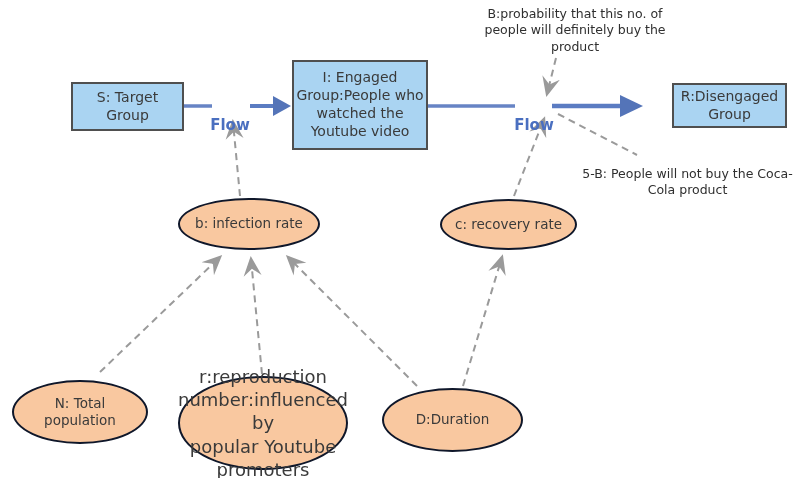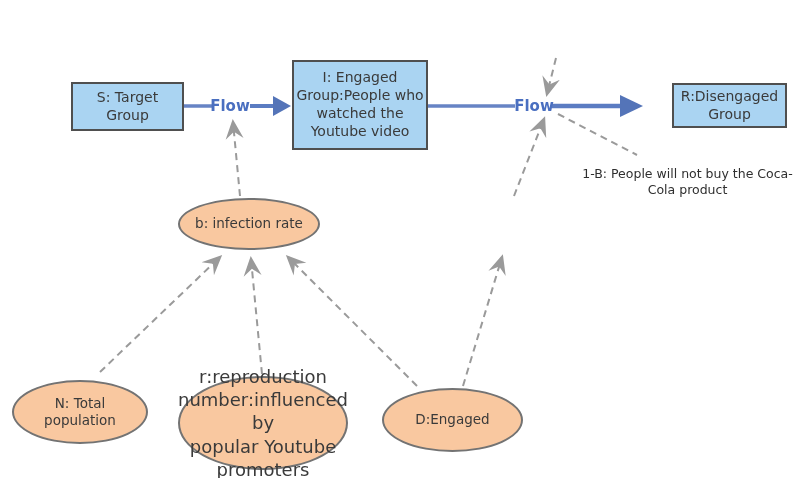--- a/index.html
+++ b/index.html
@@ -125,6 +125,9 @@
 promoters</div>
   <div id="aux-d" class="node aux">D:Engaged</div>
 
+  <div id="annotation-b" class="annotation">B:probability that this no. of
+people will definitely buy the
+product</div>
   <div id="annotation-1b" class="annotation">1-B: People will not buy the Coca-
 Cola product</div>
 

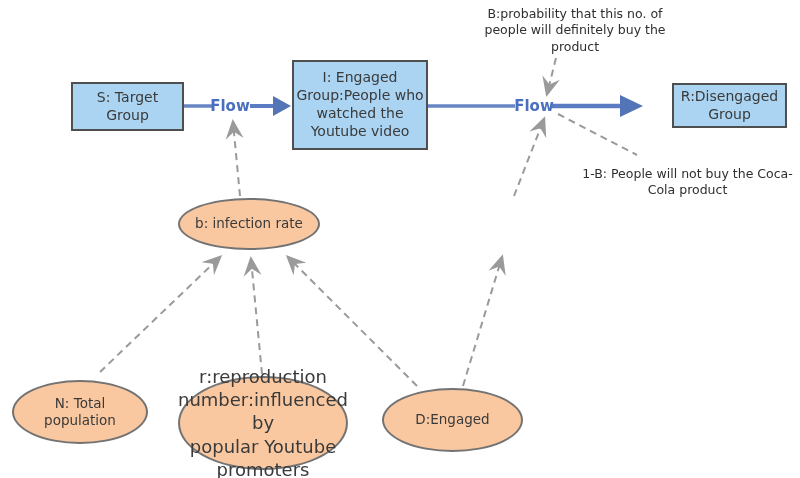--- a/index.html
+++ b/index.html
@@ -46,6 +46,7 @@
     font-weight: bold;
     font-size: 15px;
     background: transparent;
+    margin-top: 19px;
   }
   .annotation {
     position: absolute;

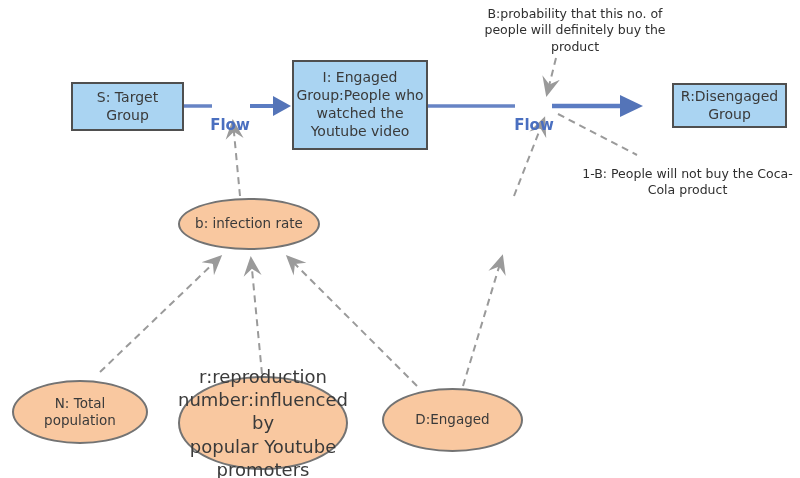--- a/index.html
+++ b/index.html
@@ -129,7 +129,7 @@
   <div id="annotation-b" class="annotation">B:probability that this no. of
 people will definitely buy the
 product</div>
-  <div id="annotation-1b" class="annotation">1-B: People will not buy the Coca-
+  <div id="annotation-1b" class="annotation">5-B: People will not buy the Coca-
 Cola product</div>
 
 </div>

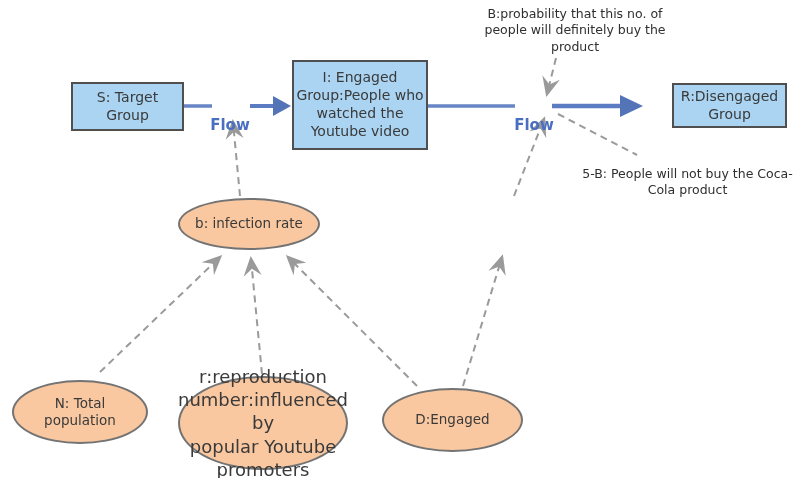--- a/index.html
+++ b/index.html
@@ -34,7 +34,7 @@
   }
   .aux {
     background: #f9c8a0;
-    border: 2px solid #737373;
+    border: 2px solid #0f172a;
     border-radius: 50%;
     font-size: 13.5px;
   }

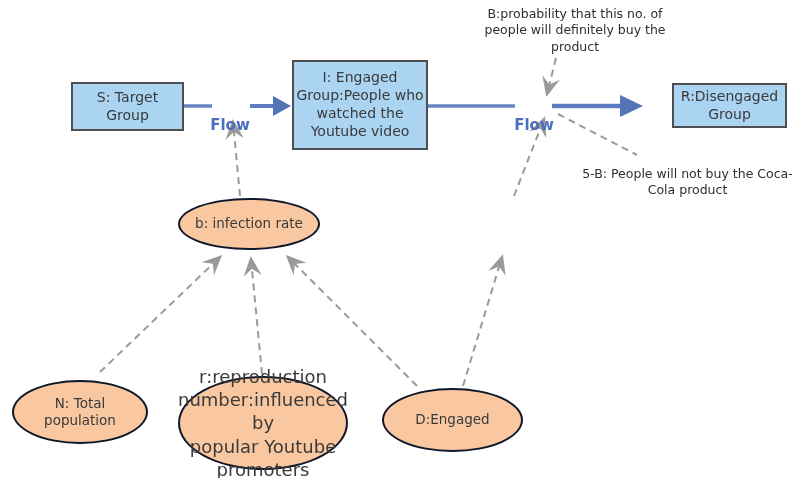--- a/index.html
+++ b/index.html
@@ -118,6 +118,7 @@
   <div id="flow-label-2" class="flow-label">Flow</div>
 
   <div id="aux-b" class="node aux">b: infection rate</div>
+  <div id="aux-c" class="node aux">c: recovery rate</div>
   <div id="aux-n" class="node aux">N: Total
 population</div>
   <div id="aux-r" class="node aux">r:reproduction

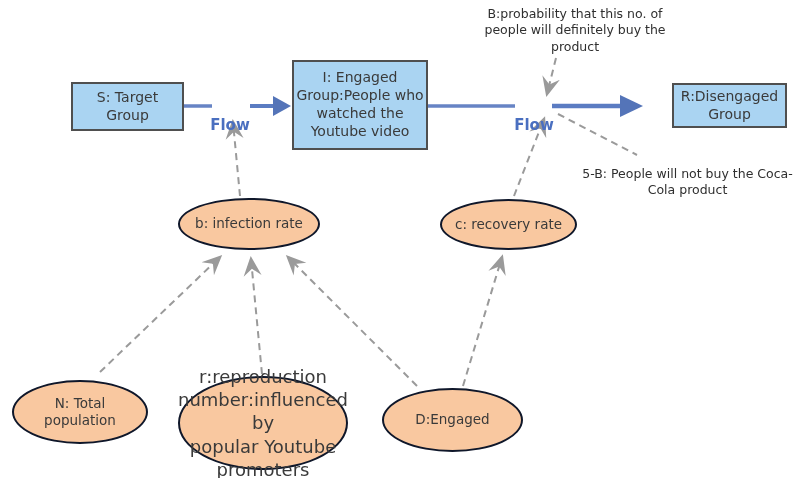--- a/index.html
+++ b/index.html
@@ -125,7 +125,7 @@
 number:influenced by
 popular Youtube
 promoters</div>
-  <div id="aux-d" class="node aux">D:Engaged</div>
+  <div id="aux-d" class="node aux">D:Duration</div>
 
   <div id="annotation-b" class="annotation">B:probability that this no. of
 people will definitely buy the

